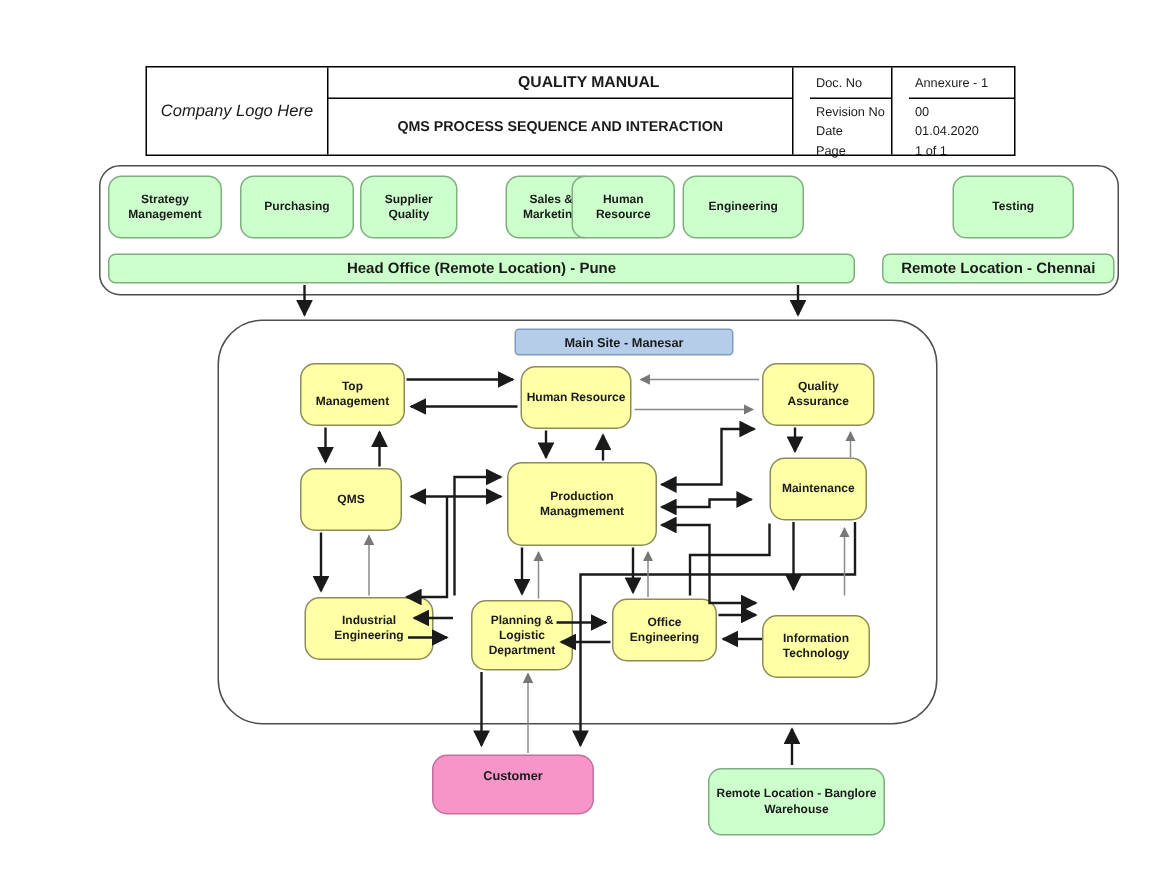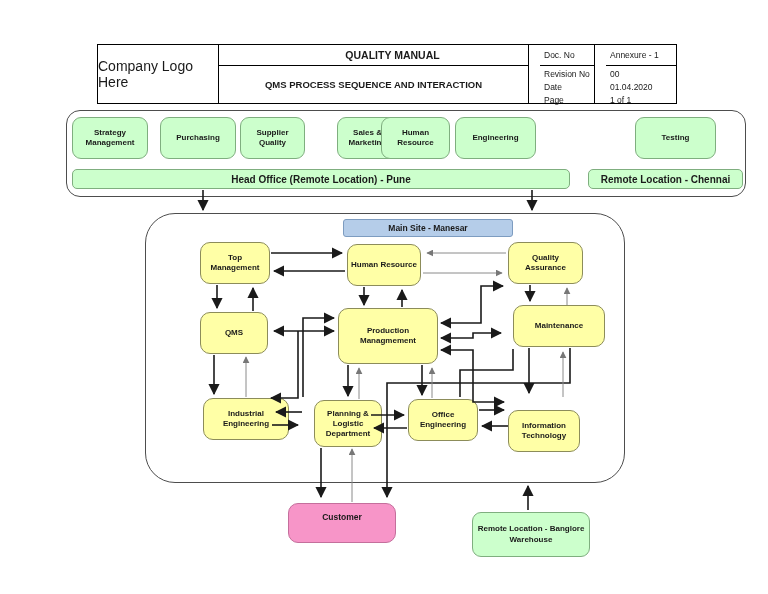--- a/index.html
+++ b/index.html
@@ -19,7 +19,7 @@
   .hdr{border:1px solid #000;display:grid;grid-template-columns:120px 310px 66px 82px;grid-template-rows:21px 1fr;background:#fff;}
   .hdr .cell{border-left:1px solid #000;box-sizing:border-box;}
   .hdr .logo{grid-row:1/3;grid-column:1;border-left:none;display:flex;align-items:center;justify-content:center;
-             font-size:14px;}
+             font-style:italic;font-size:11px;}
   .hdr .title{grid-row:1;grid-column:2;display:flex;align-items:center;justify-content:center;
               font-weight:bold;font-size:10.5px;border-bottom:1px solid #000;padding-left:38px;}
   .hdr .subtitle{grid-row:2;grid-column:2;display:flex;align-items:center;justify-content:center;

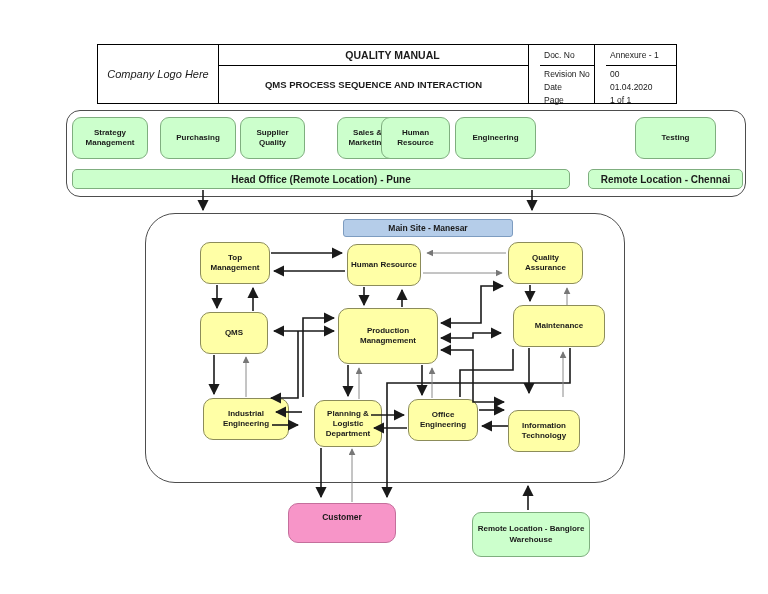--- a/index.html
+++ b/index.html
@@ -88,7 +88,7 @@
   <div class="bar abs" style="left:588px;top:169px;width:155px;height:20px;">Remote Location - Chennai</div>
 
   <div class="container2 abs" style="left:145px;top:213px;width:480px;height:270px;"></div>
-  <div class="bluebox abs" style="left:343px;top:219px;width:170px;height:18px;z-index:2;">Main Site - Manesar</div>
+  <div class="bluebox abs" style="left:343px;top:219px;width:146px;height:18px;z-index:2;">Main Site - Manesar</div>
 
   <div class="node abs" style="left:200px;top:242px;width:70px;height:42px;">Top Management</div>
   <div class="node abs" style="left:347px;top:244px;width:74px;height:42px;">Human Resource</div>

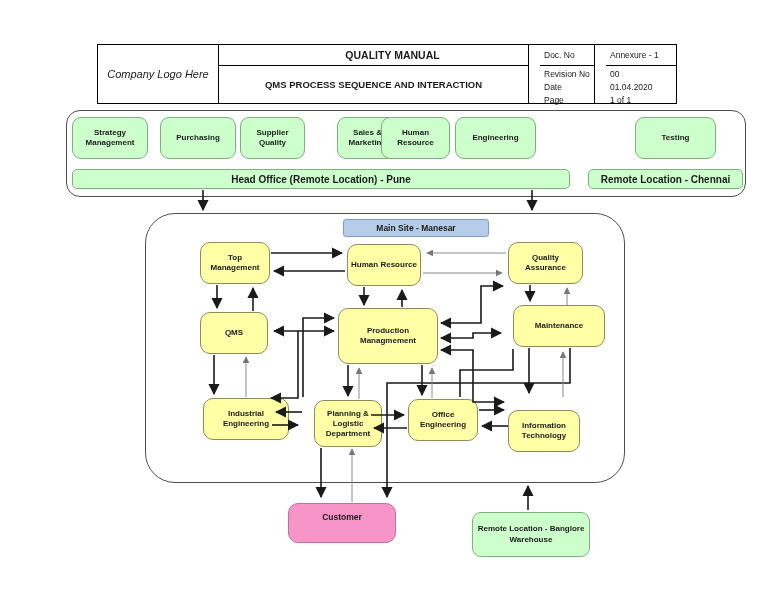--- a/index.html
+++ b/index.html
@@ -95,7 +95,7 @@
   <div class="node abs" style="left:508px;top:242px;width:75px;height:42px;">Quality Assurance</div>
   <div class="node abs" style="left:200px;top:312px;width:68px;height:42px;">QMS</div>
   <div class="node abs" style="left:338px;top:308px;width:100px;height:56px;">Production Managmement</div>
-  <div class="node abs" style="left:513px;top:305px;width:92px;height:42px;">Maintenance</div>
+  <div class="node abs" style="left:513px;top:305px;width:65px;height:42px;">Maintenance</div>
   <div class="node abs" style="left:203px;top:398px;width:86px;height:42px;">Industrial Engineering</div>
   <div class="node abs" style="left:314px;top:400px;width:68px;height:47px;">Planning &amp; Logistic Department</div>
   <div class="node abs" style="left:408px;top:399px;width:70px;height:42px;">Office Engineering</div>

